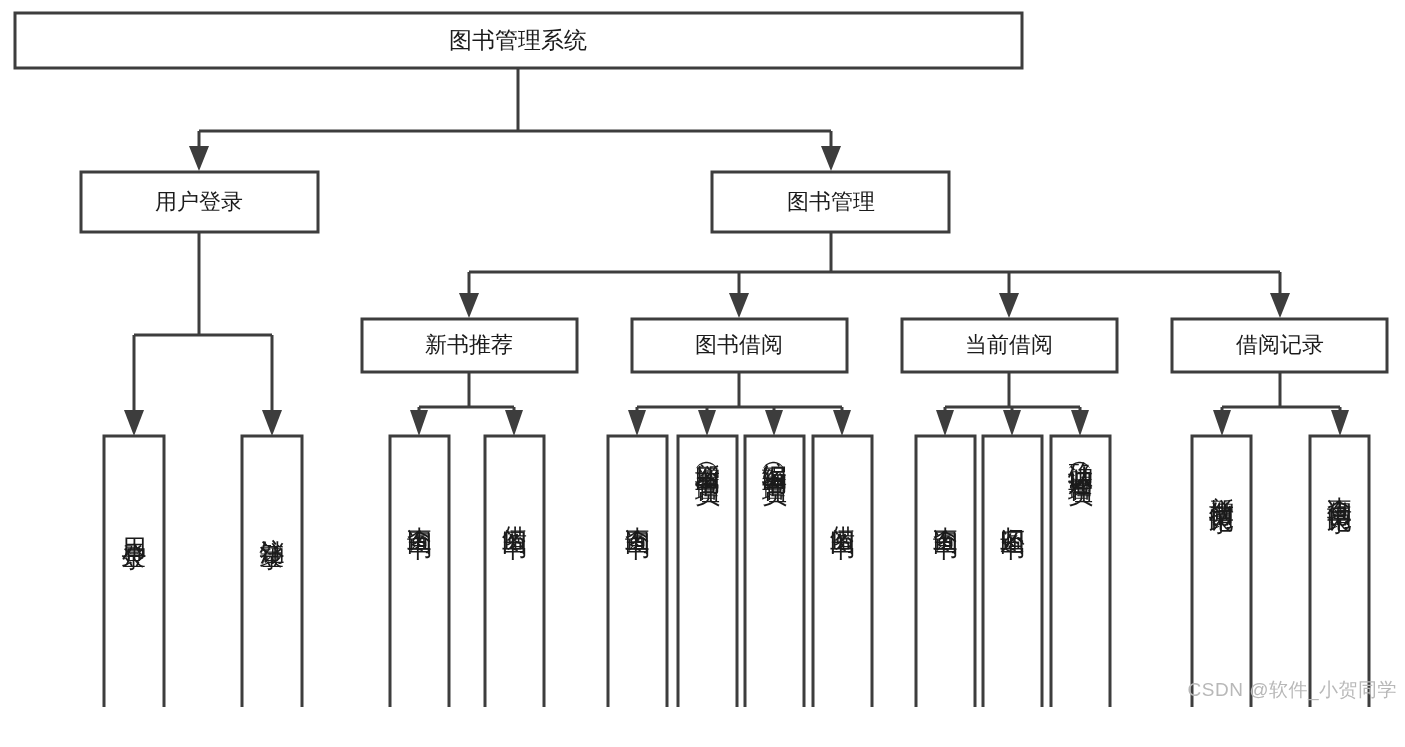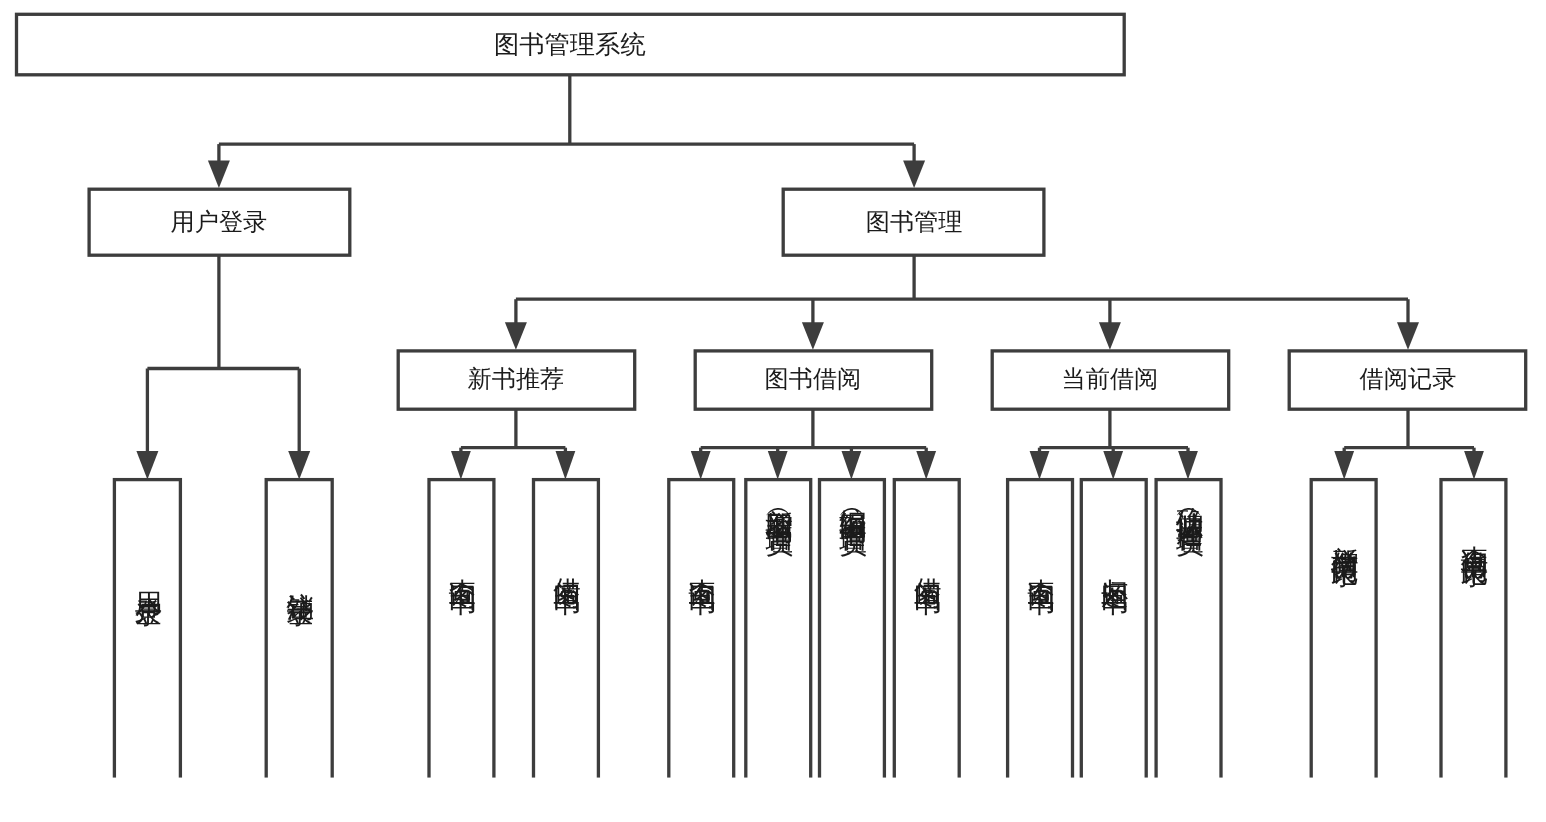--- a/index.html
+++ b/index.html
@@ -258,6 +258,7 @@
     <span class="vert-label" style="margin-top:40px;">查询借阅记录</span>
   </div>
 
+  <div class="watermark">CSDN @软件_小贺同学</div>
 </div>
 
 </body></html>

